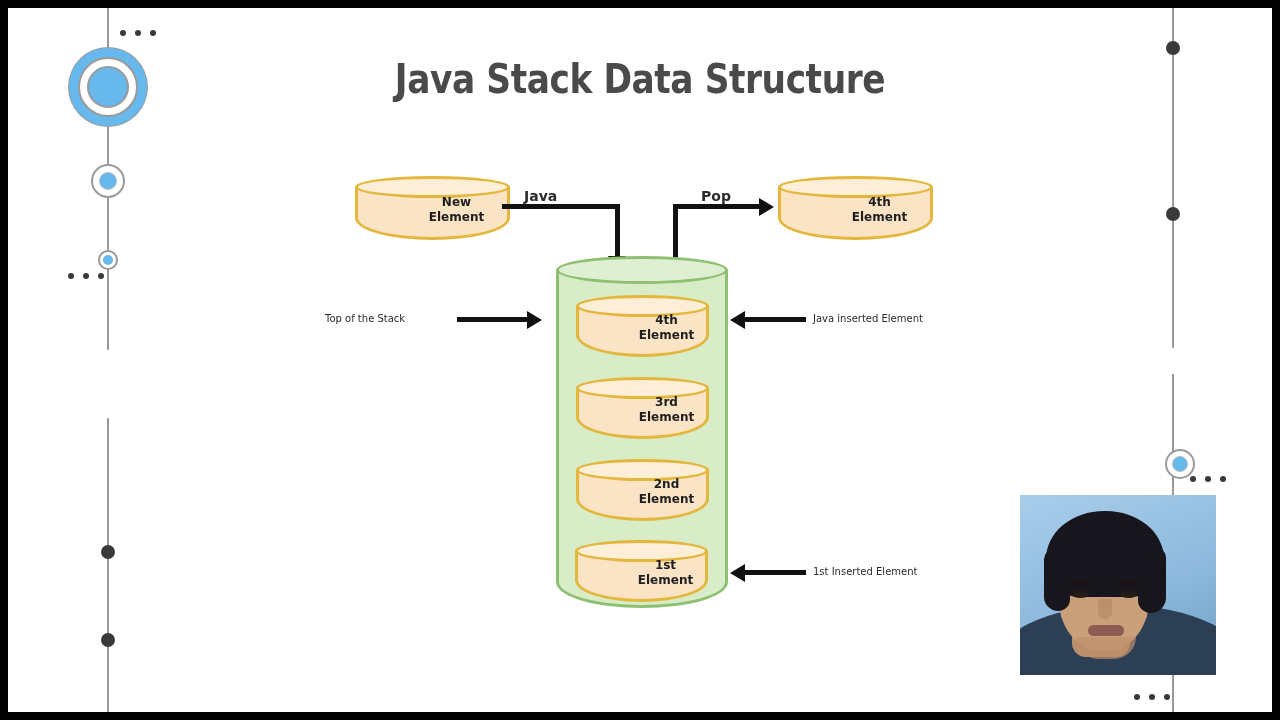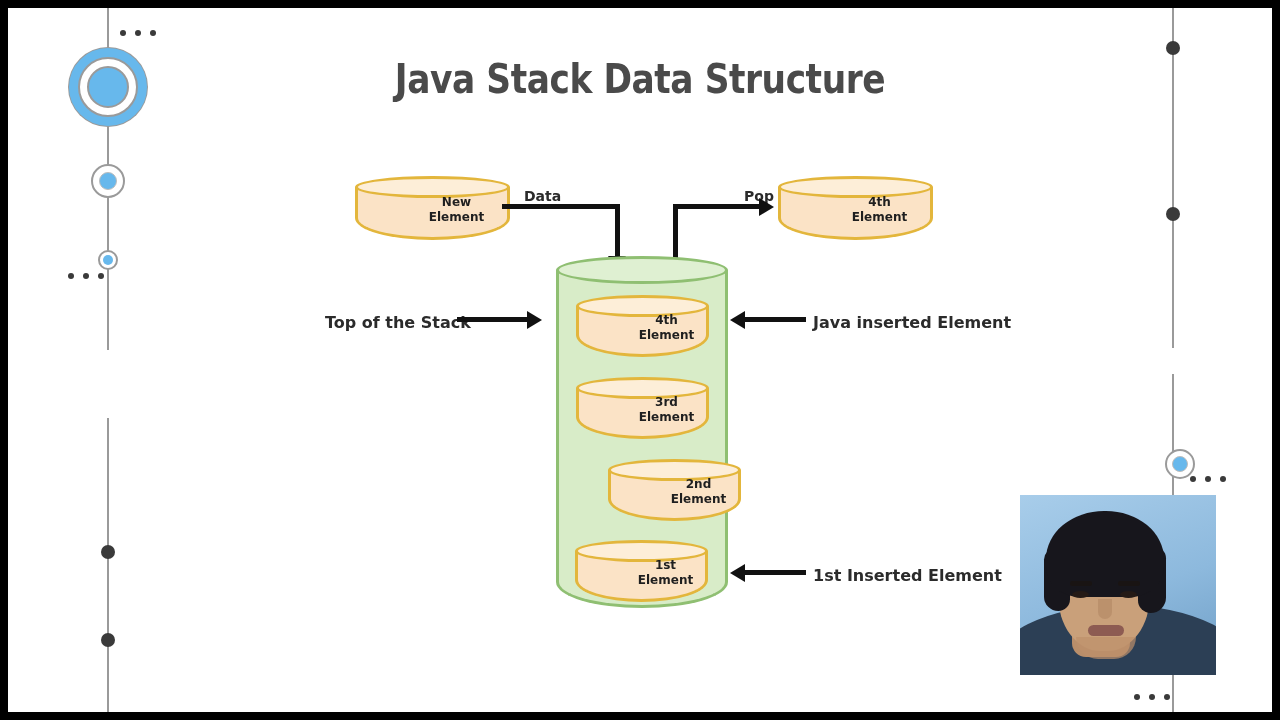--- a/index.html
+++ b/index.html
@@ -375,7 +375,7 @@
       </div>
     </div>
 
-    <div class="flowlabel" style="left:516px; top:180px;">Data</div>
+    <div class="flowlabel" style="left:516px; top:180px;">Java</div>
     <div class="hbar" style="left:494px; top:196px; width:118px;"></div>
     <div class="vbar" style="left:607px; top:196px; height:56px;"></div>
     <div class="arrow-down" style="left:600px; top:248px;"></div>

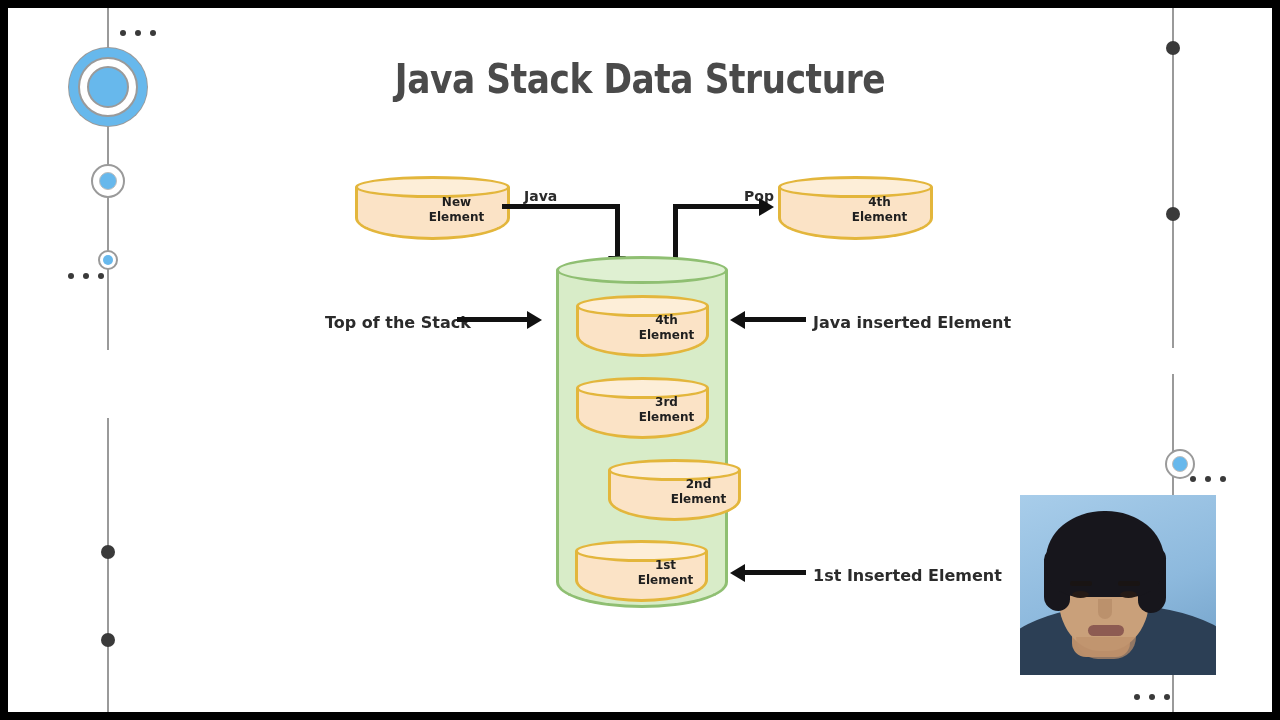--- a/index.html
+++ b/index.html
@@ -380,7 +380,7 @@
     <div class="vbar" style="left:607px; top:196px; height:56px;"></div>
     <div class="arrow-down" style="left:600px; top:248px;"></div>
 
-    <div class="flowlabel" style="left:693px; top:180px;margin-left:43px;">Pop</div>
+    <div class="flowlabel" style="left:693px; top:180px;">Pop</div>
     <div class="vbar" style="left:665px; top:196px; height:62px;"></div>
     <div class="hbar" style="left:665px; top:196px; width:88px;"></div>
     <div class="arrow-right" style="left:751px; top:190px;"></div>

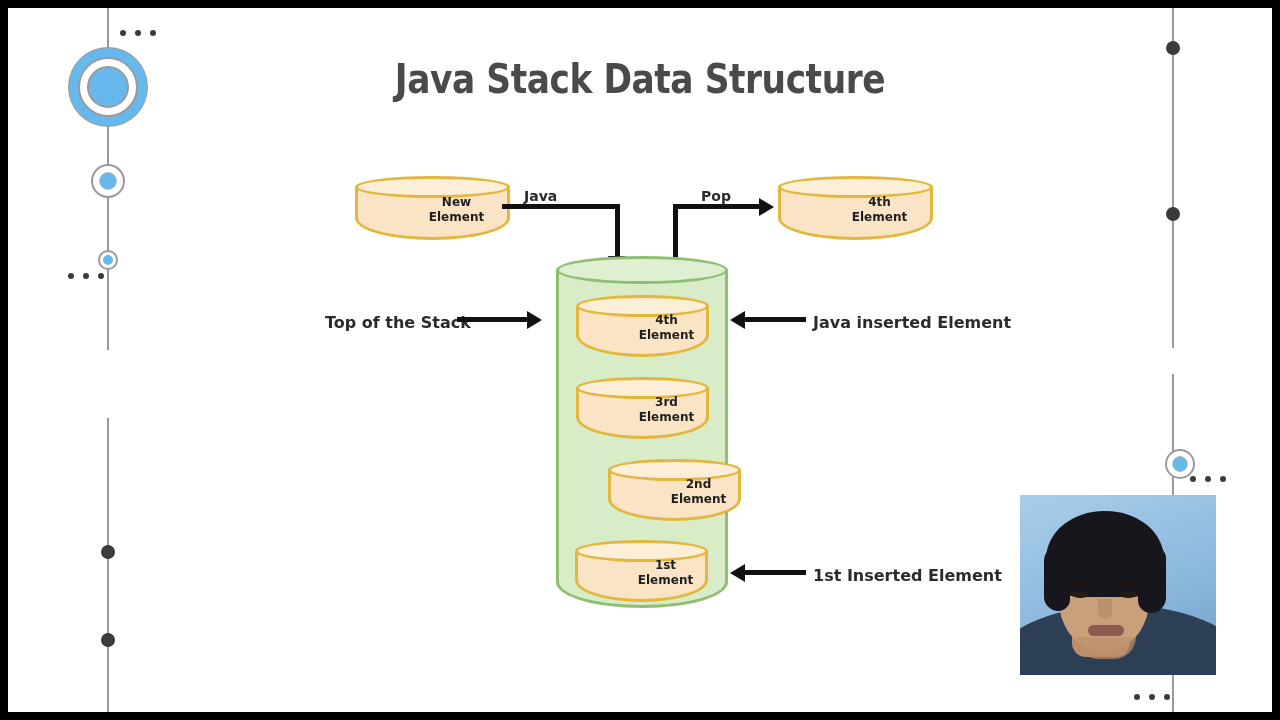--- a/index.html
+++ b/index.html
@@ -201,8 +201,8 @@
   .annot {
     position: absolute;
     font-family: "DejaVu Sans", sans-serif;
-    font-size: 16px;
-    font-weight: bold;
+    font-size: 10px;
+    font-weight: normal;
     color: #2b2b2b;
     white-space: nowrap;
   }

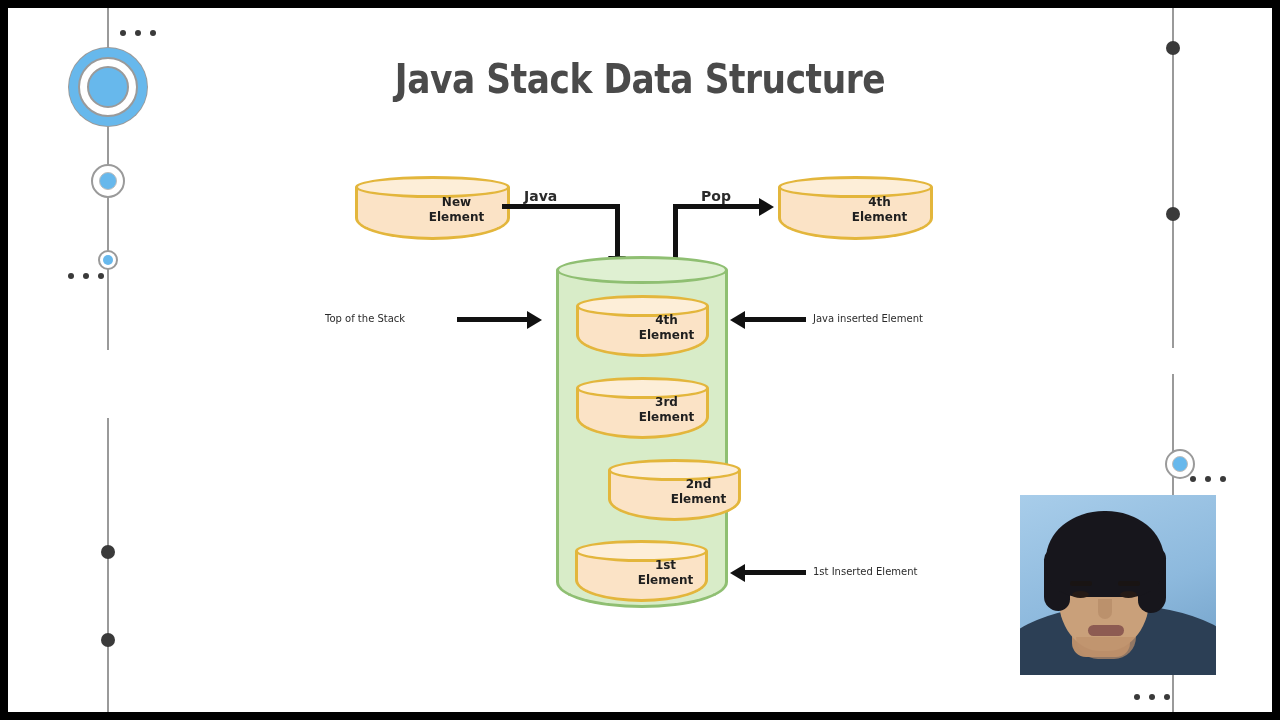--- a/index.html
+++ b/index.html
@@ -408,7 +408,7 @@
       </div>
     </div>
 
-    <div class="cyl" style="left:568px; top:451px; width:133px; height:62px; z-index:5;margin-left:32px;">
+    <div class="cyl" style="left:568px; top:451px; width:133px; height:62px; z-index:5;">
       <div class="body"></div>
       <div class="top"></div>
       <div class="label">

